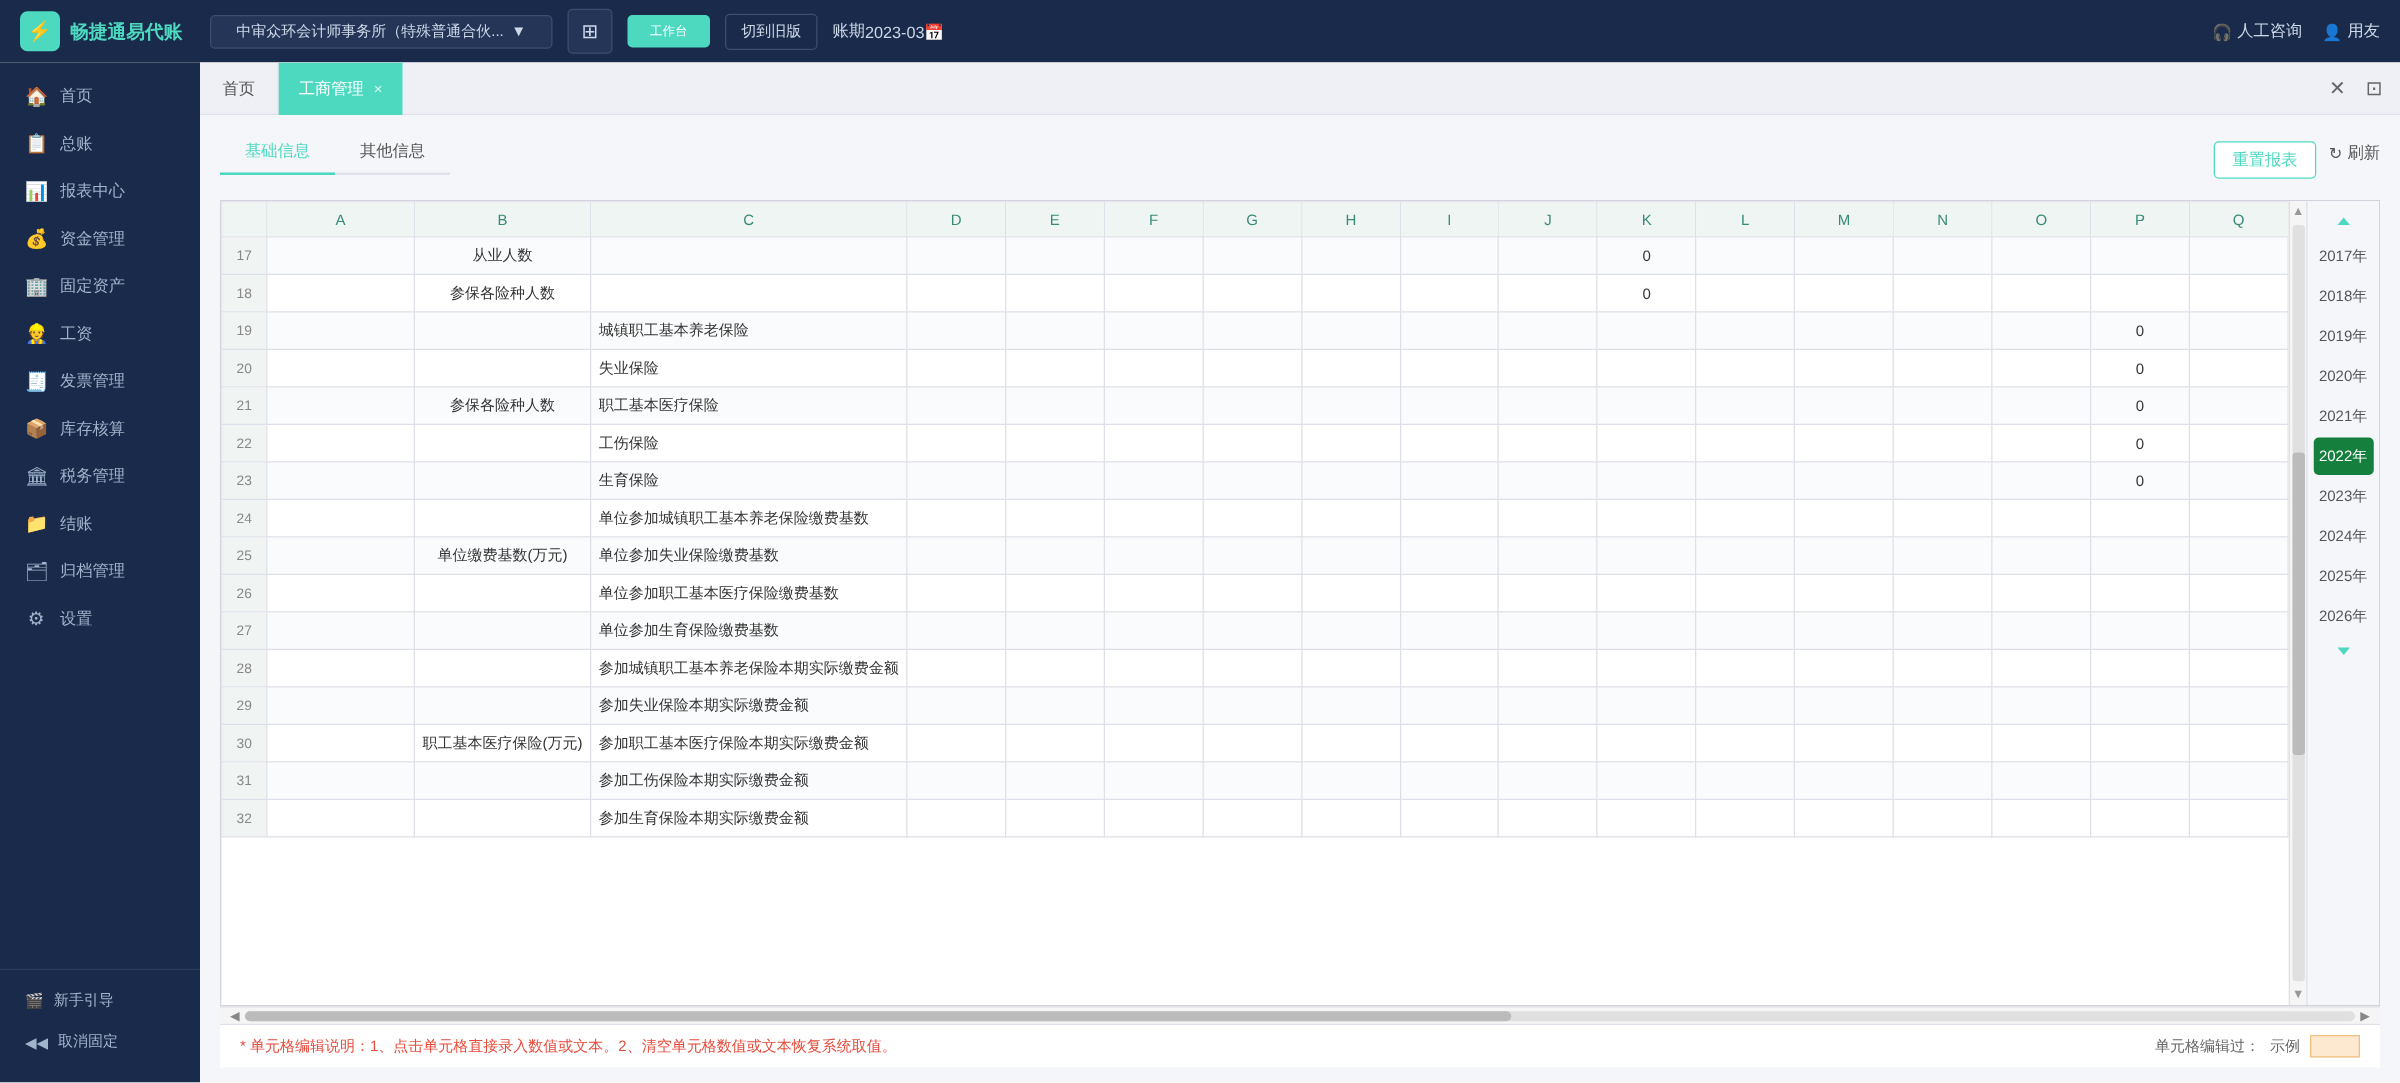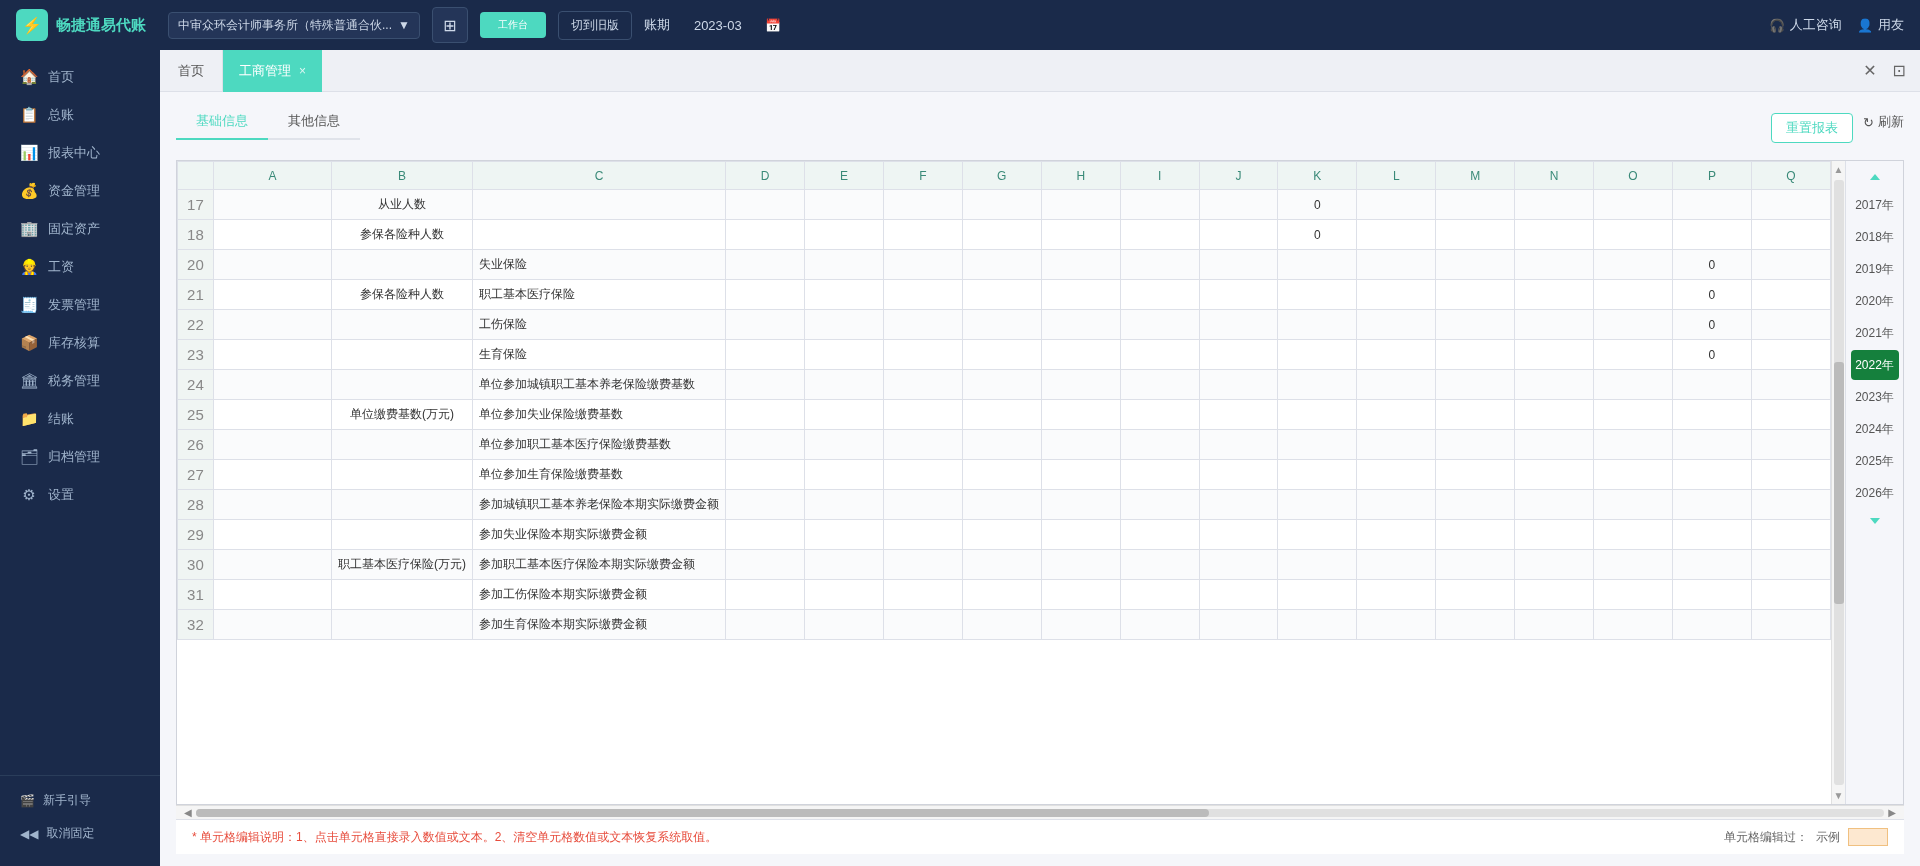--- a/index.html
+++ b/index.html
@@ -21,7 +21,7 @@
     .header-company {
       display: flex; align-items: center; gap: 6px;
       background: #243558; border: 1px solid #3a4f70; border-radius: 4px;
-      padding: 4px 9px; color: #cdd8e8; font-size: 12px; cursor: pointer;
+      padding: 4px 20px; color: #cdd8e8; font-size: 12px; cursor: pointer;
       max-width: 280px;
     }
     .header-company span { color: #cdd8e8; }

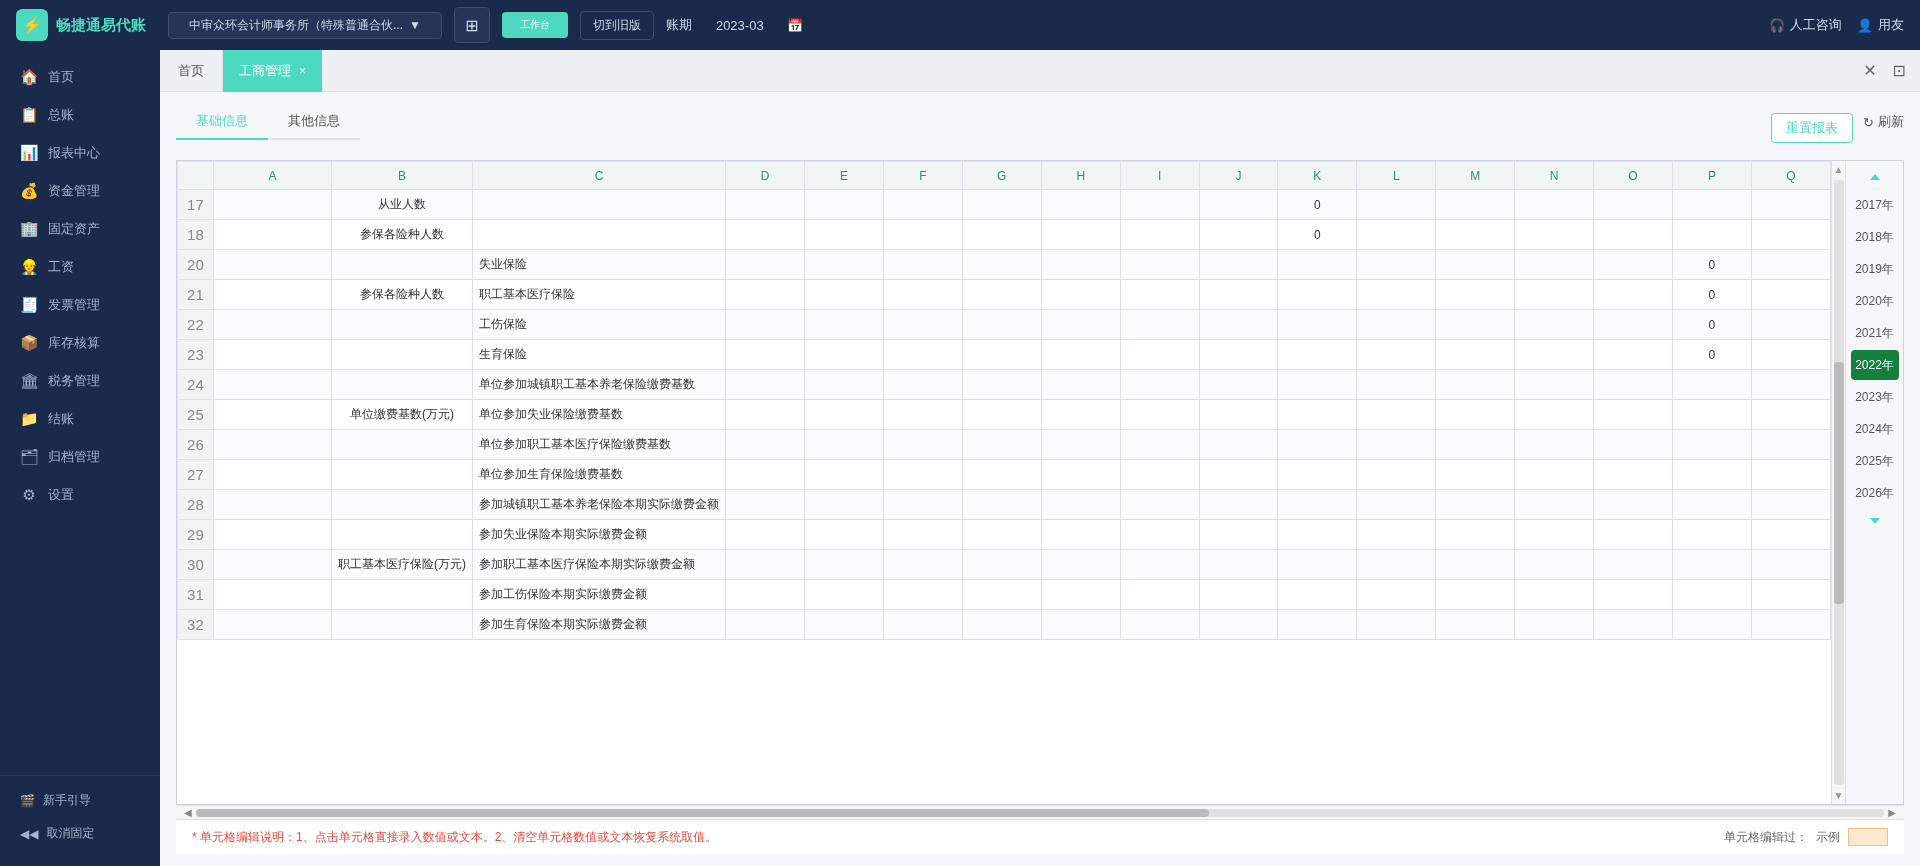--- a/index.html
+++ b/index.html
@@ -39,7 +39,7 @@
       border-radius: 4px; padding: 5px 12px; font-size: 12px; cursor: pointer;
     }
     .header-period {
-      display: flex; align-items: center; gap: 24px; color: #cdd8e8; font-size: 13px;
+      display: flex; align-items: center; gap: 0; color: #cdd8e8; font-size: 13px;
     }
     .header-right {
       margin-left: auto; display: flex; align-items: center; gap: 16px; color: #cdd8e8;

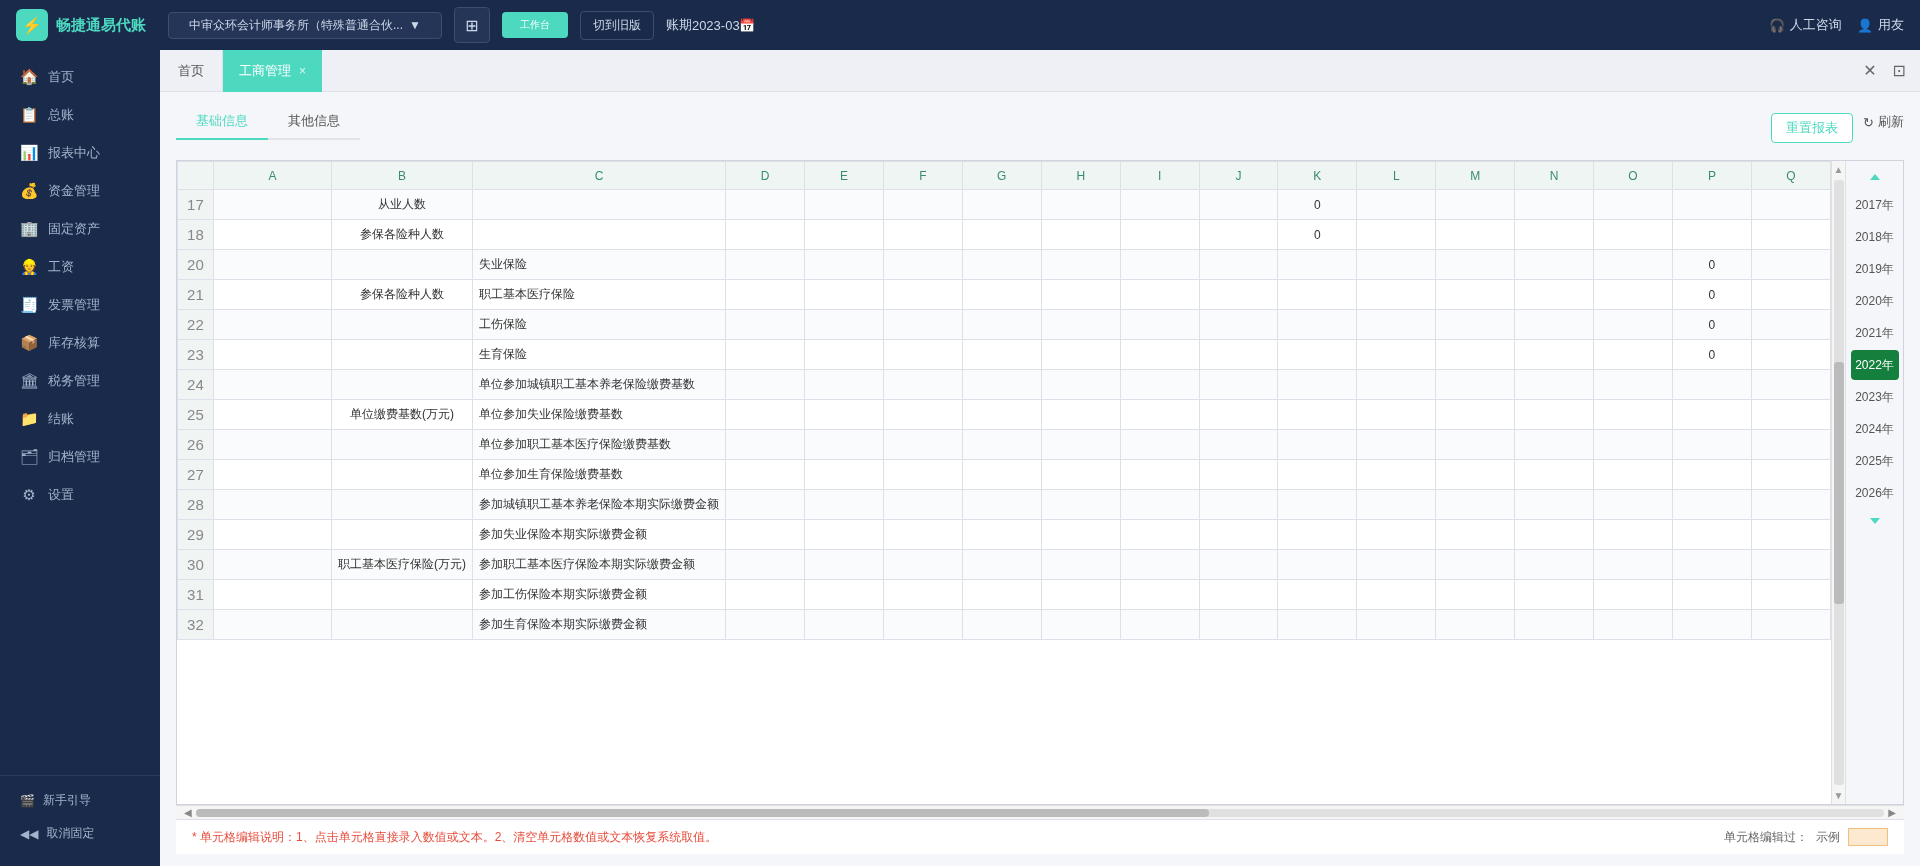--- a/index.html
+++ b/index.html
@@ -148,7 +148,7 @@
     table.spreadsheet tbody tr:nth-child(odd) td { background: #fafbfc; }
     table.spreadsheet .row-num {
       background: #f0f5f3 !important; color: #888; text-align: center;
-      font-size: 15px; width: 36px;
+      font-size: 11px; width: 36px;
     }
     table.spreadsheet .col-a { width: 120px; text-align: center; color: #333; }
     table.spreadsheet .col-b { width: 140px; text-align: center; color: #333; }

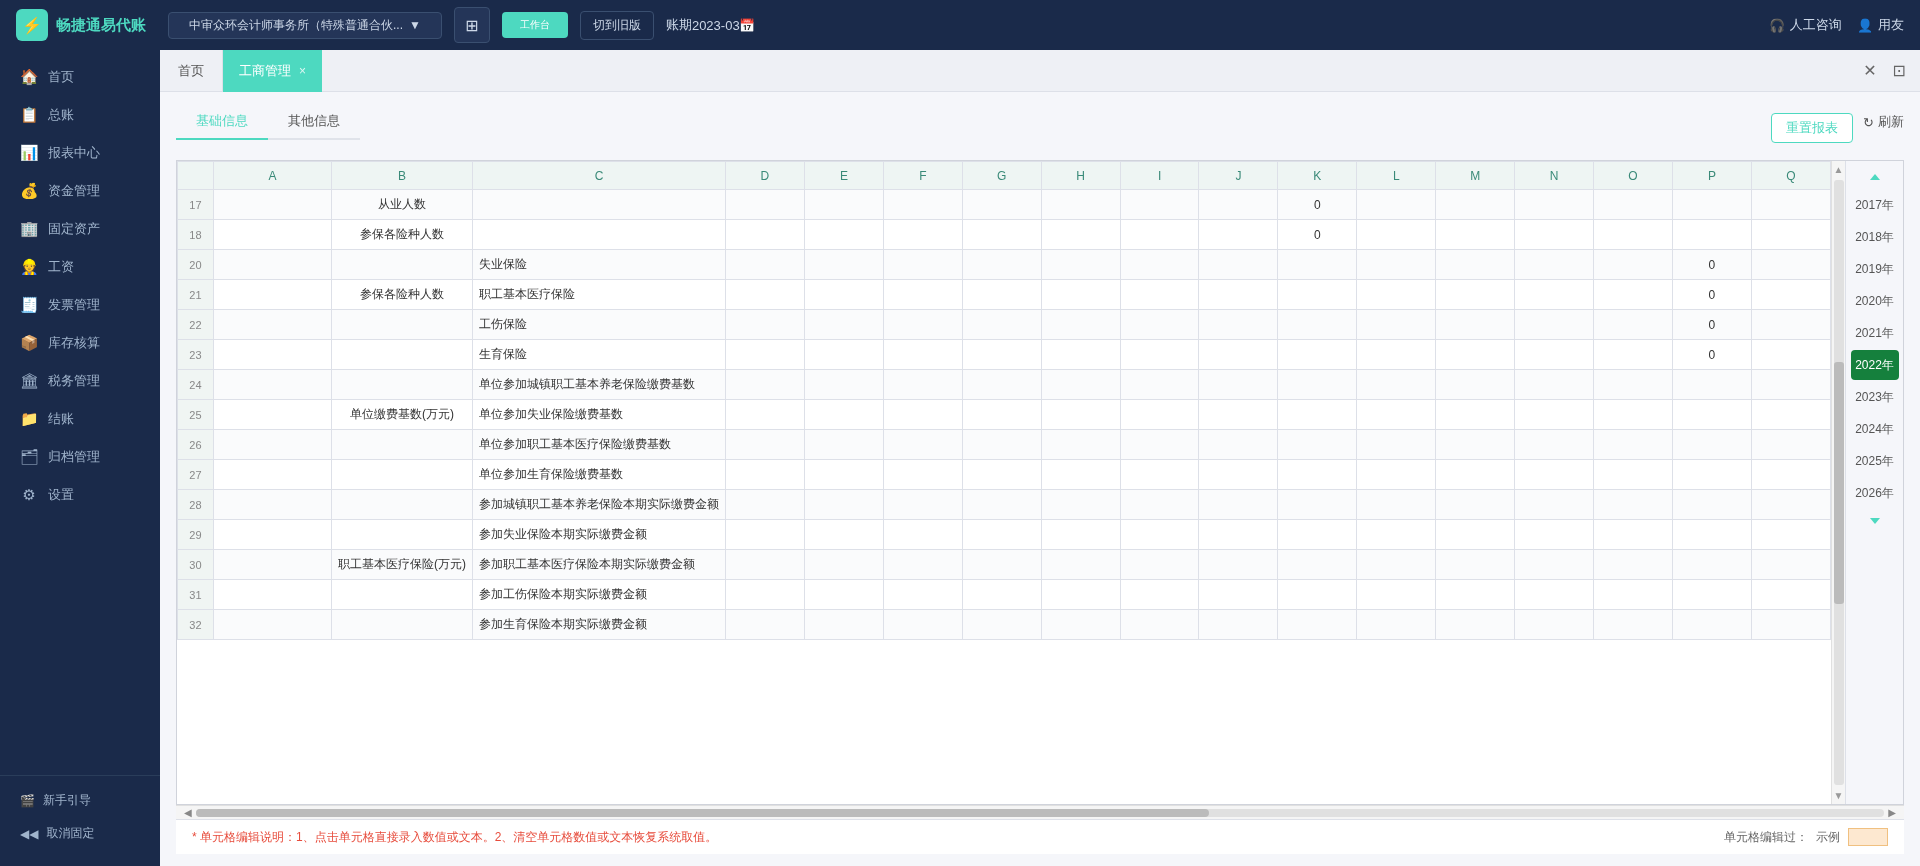--- a/index.html
+++ b/index.html
@@ -393,6 +393,26 @@
                 <td class="data-col"></td>
               </tr>
 
+              <tr>
+                <td class="row-num">19</td>
+                <td class="col-a"></td>
+                <td class="col-b"></td>
+                <td class="col-c">城镇职工基本养老保险</td>
+                <td class="data-col"></td>
+                <td class="data-col"></td>
+                <td class="data-col"></td>
+                <td class="data-col"></td>
+                <td class="data-col"></td>
+                <td class="data-col"></td>
+                <td class="data-col"></td>
+                <td class="col-k"></td>
+                <td class="data-col"></td>
+                <td class="data-col"></td>
+                <td class="data-col"></td>
+                <td class="data-col"></td>
+                <td class="col-p">0</td>
+                <td class="data-col"></td>
+              </tr>
 
               <tr>
                 <td class="row-num">20</td>

